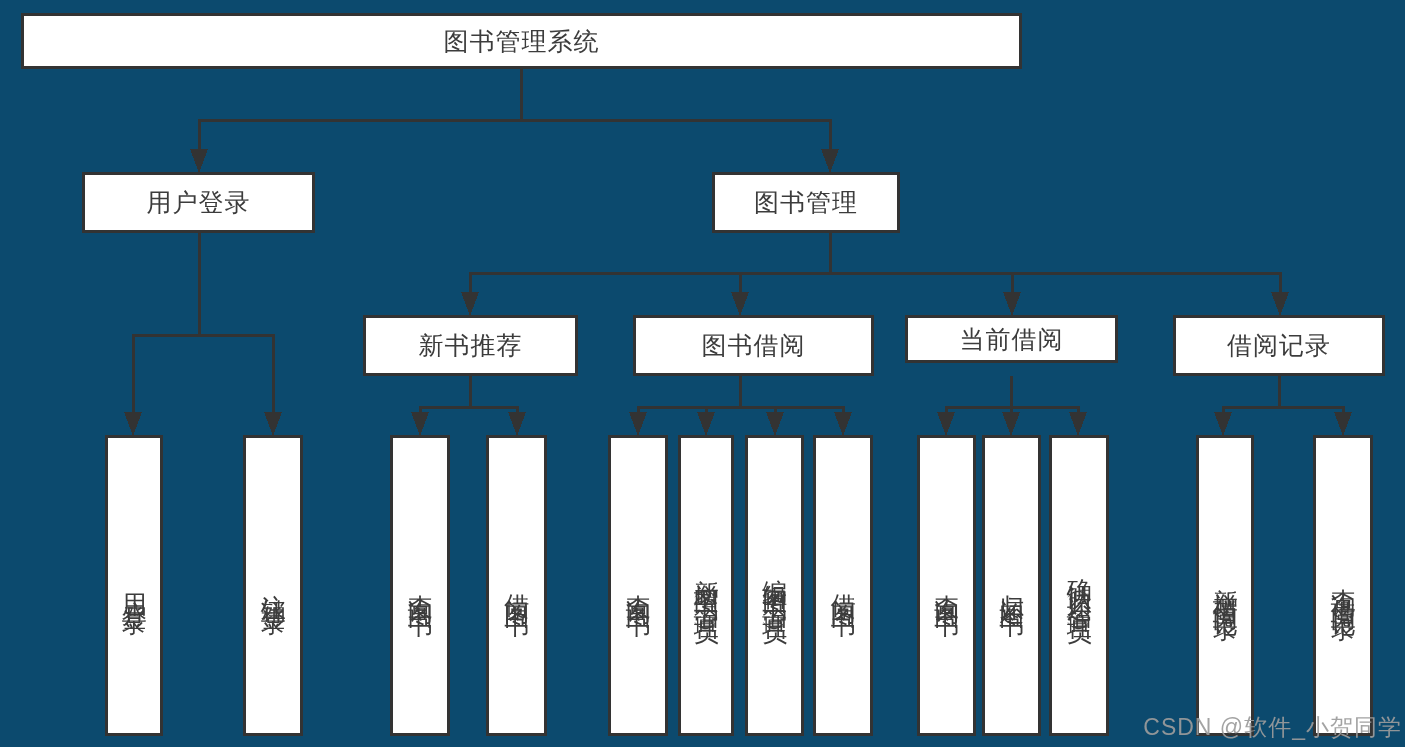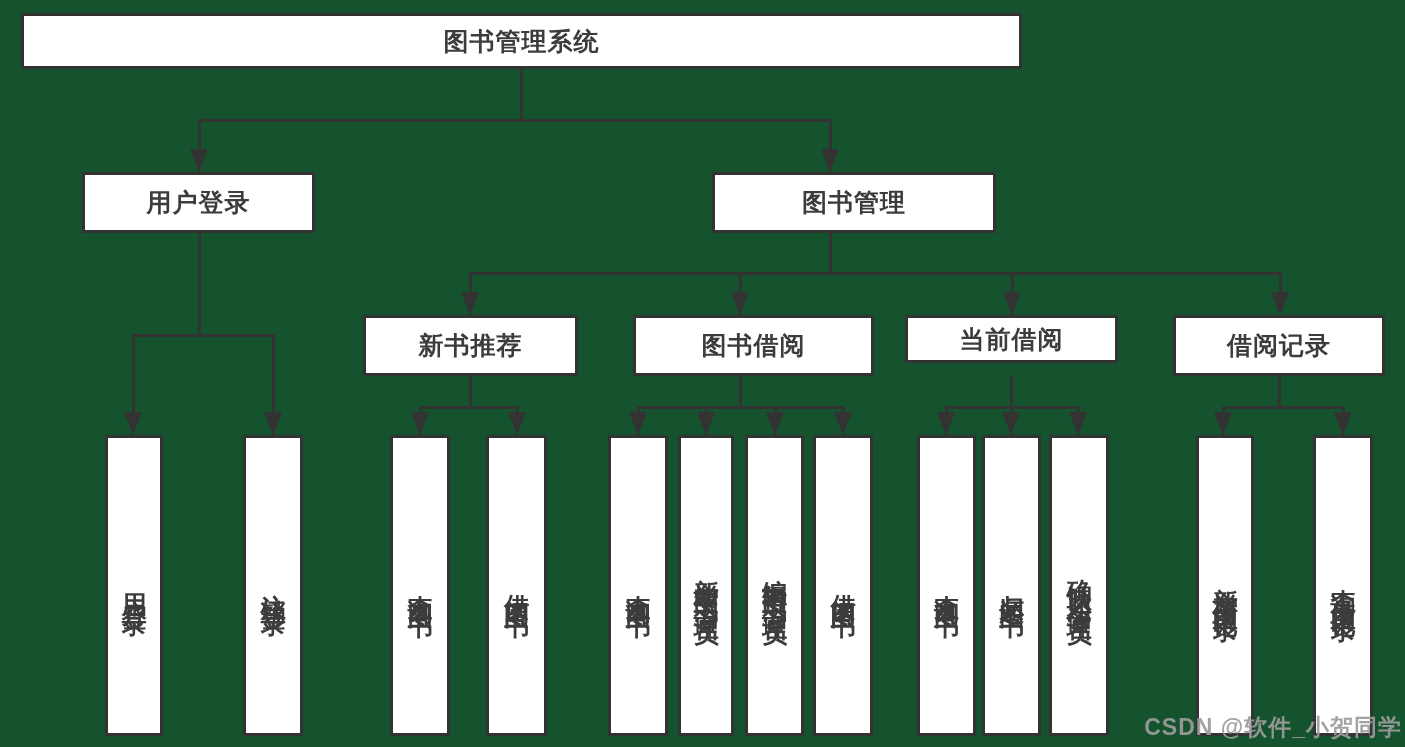--- a/index.html
+++ b/index.html
@@ -8,10 +8,9 @@
     position: relative;
     width: 1405px;
     height: 747px;
-    background: #14532d;
+    background: #0c4a6e;
     font-family: "Liberation Sans", "DejaVu Sans", sans-serif;
     overflow: hidden;
-    font-weight: bold;
   }
   .connectors {
     position: absolute;

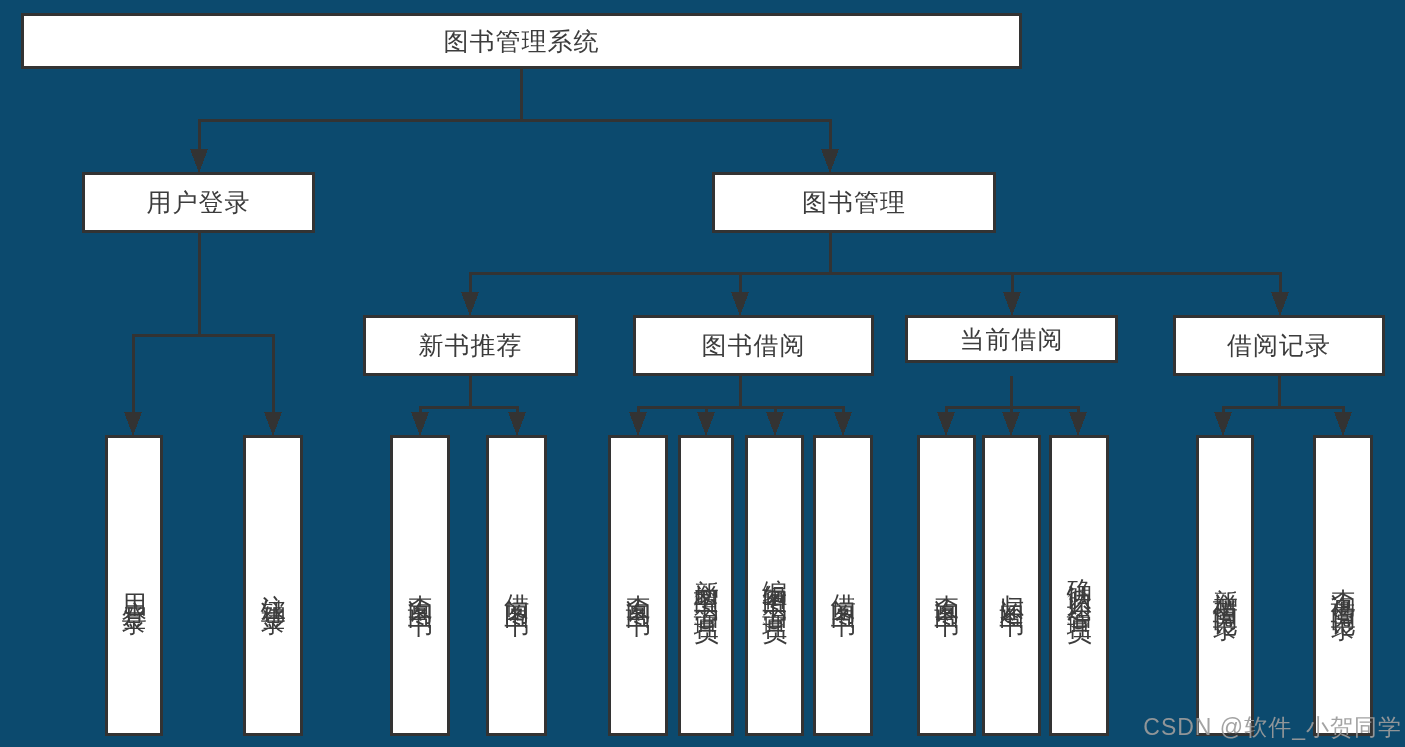--- a/index.html
+++ b/index.html
@@ -45,7 +45,7 @@
   .n-root  { left: 21px;  top: 13px;  width: 1001px; height: 56px; }
   
   .n-l2-a  { left: 82px;  top: 172px; width: 233px; height: 61px; }
-  .n-l2-b  { left: 712px; top: 172px; width: 284px; height: 61px; }
+  .n-l2-b  { left: 712px; top: 172px; width: 188px; height: 61px; }
   
   .n-l3-a  { left: 363px;  top: 315px; width: 215px; height: 61px; }
   .n-l3-b  { left: 633px;  top: 315px; width: 241px; height: 61px; }

